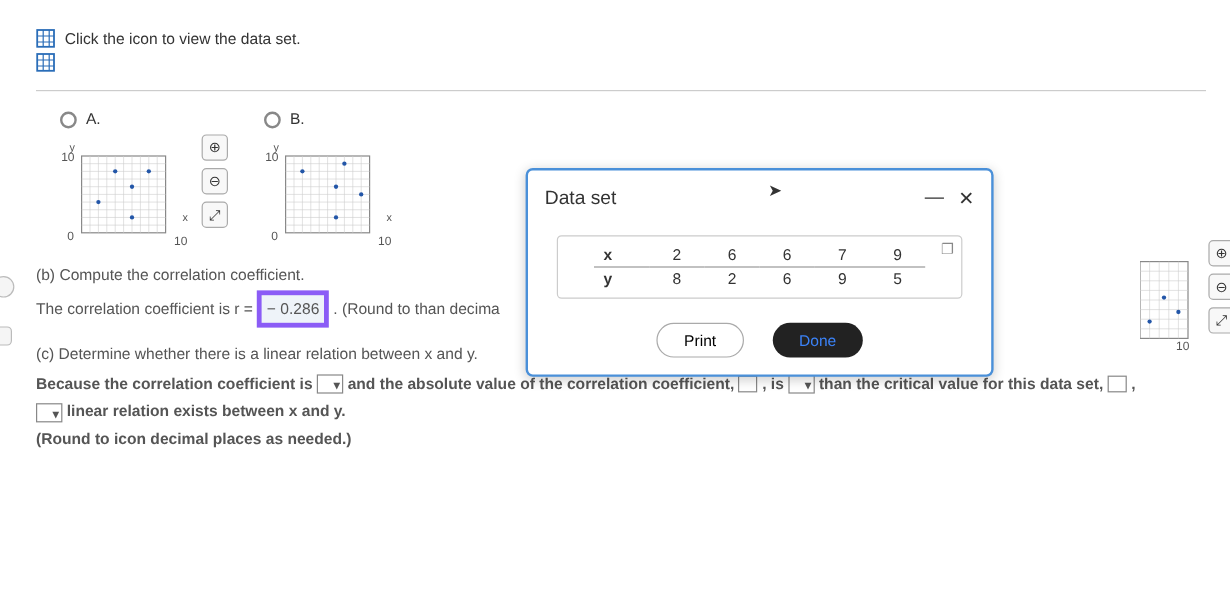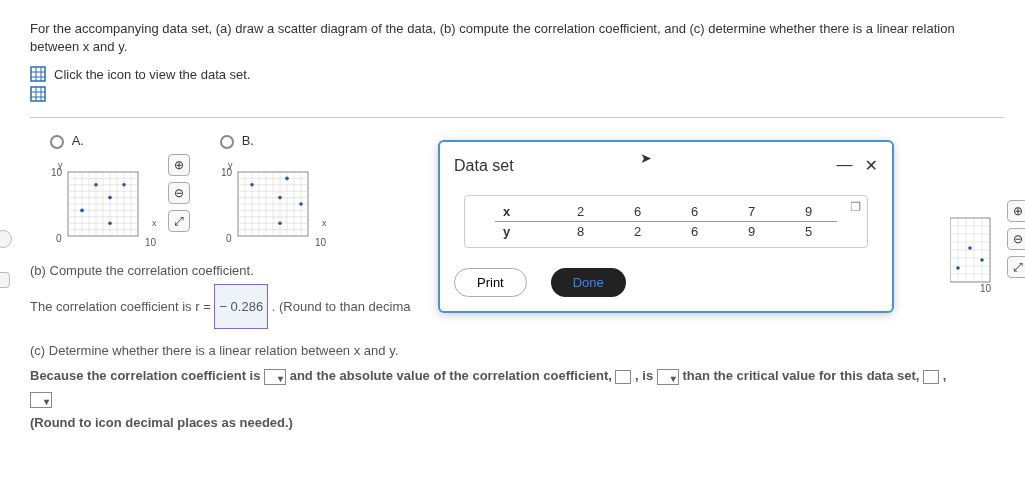--- a/index.html
+++ b/index.html
@@ -52,7 +52,6 @@
 </div>
 
 <div class="page">
-  <p class="question-text">For the accompanying data set, (a) draw a scatter diagram of the data, (b) compute the correlation coefficient, and (c) determine whether there is a linear relation between x and y.</p>
 
   <div class="icon-link">
     <svg class="grid-icon" viewBox="0 0 16 16">

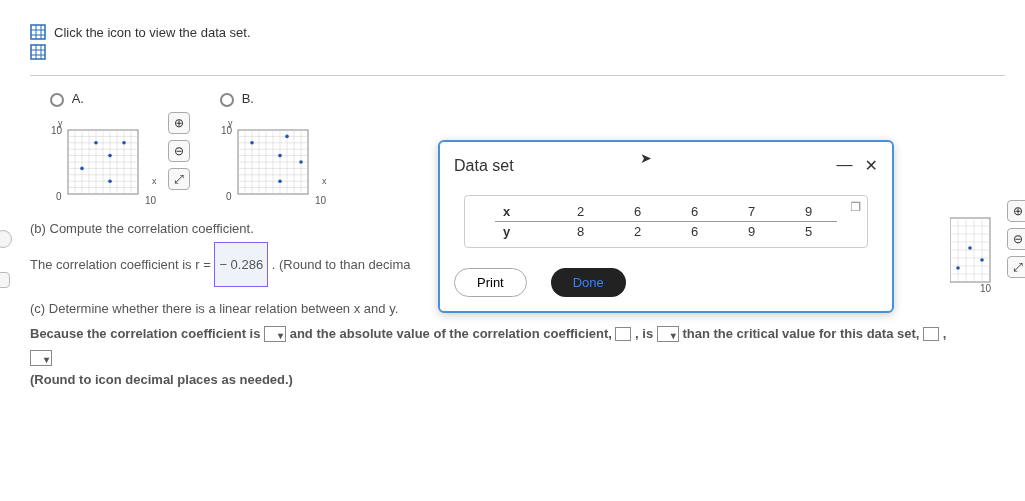--- a/index.html
+++ b/index.html
@@ -22,7 +22,7 @@
 .dropdown { display: inline-block; border: 1px solid #888; padding: 1px 2px 1px 18px; position: relative; background: #fff; min-width: 18px; height: 16px; vertical-align: middle; }
 .dropdown::after { content: "▾"; position: absolute; right: 2px; top: 0; font-size: 10px; }
 .blank { display: inline-block; width: 16px; height: 14px; border: 1px solid #888; background: #fff; vertical-align: middle; }
-.modal { position: absolute; left: 438px; top: 140px; width: 456px; border: 2px solid #4a90d9; border-radius: 6px; background: #fff; box-shadow: 0 2px 10px rgba(0,0,0,0.2); padding: 14px; z-index: 10; }
+.modal { position: absolute; left: 438px; top: 140px; width: 390px; border: 2px solid #4a90d9; border-radius: 6px; background: #fff; box-shadow: 0 2px 10px rgba(0,0,0,0.2); padding: 14px; z-index: 10; }
 .modal-head { display: flex; justify-content: space-between; align-items: center; margin-bottom: 20px; }
 .modal-title { font-size: 16px; }
 .modal-controls { display: flex; gap: 12px; font-size: 16px; color: #333; }

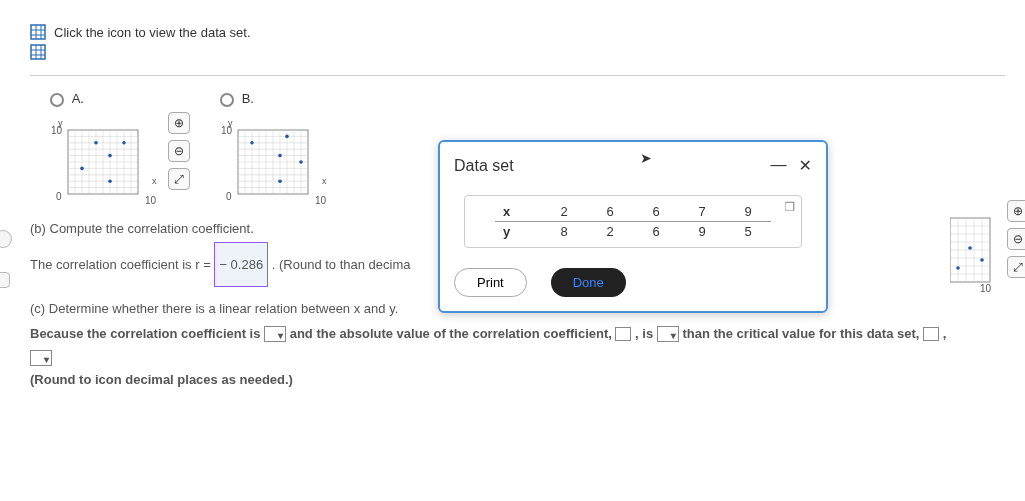--- a/index.html
+++ b/index.html
@@ -18,7 +18,7 @@
 .zoom-col { position: absolute; right: -30px; top: 0; display: flex; flex-direction: column; gap: 6px; }
 .zoom-btn { width: 22px; height: 22px; border: 1px solid #aaa; border-radius: 4px; background: #f8f8f8; display: flex; align-items: center; justify-content: center; cursor: pointer; font-size: 12px; color: #333; }
 .section { margin-top: 14px; color: #555; }
-.ans-box { display: inline-block; min-width: 45px; border: 1px solid #8b5cf6; background: #eef3f9; padding: 14px 4px; text-align: center; }
+.ans-box { display: inline-block; min-width: 45px; border: 4px solid #8b5cf6; background: #eef3f9; padding: 4px 4px; text-align: center; }
 .dropdown { display: inline-block; border: 1px solid #888; padding: 1px 2px 1px 18px; position: relative; background: #fff; min-width: 18px; height: 16px; vertical-align: middle; }
 .dropdown::after { content: "▾"; position: absolute; right: 2px; top: 0; font-size: 10px; }
 .blank { display: inline-block; width: 16px; height: 14px; border: 1px solid #888; background: #fff; vertical-align: middle; }

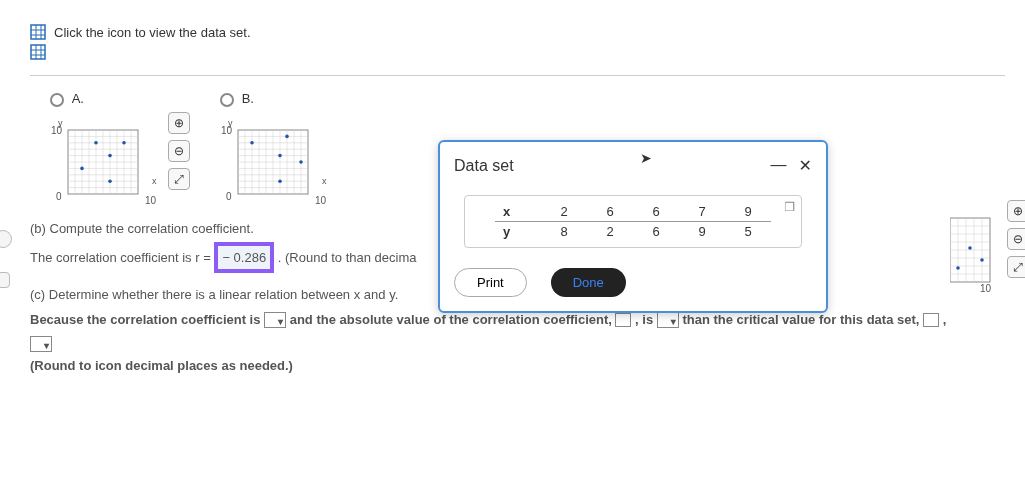--- a/index.html
+++ b/index.html
@@ -33,7 +33,7 @@
 .data-table tr.xrow td { border-bottom: 1px solid #999; }
 .data-table td:first-child { font-weight: bold; text-align: left; }
 .copy-icon { position: absolute; top: 4px; right: 6px; font-size: 12px; color: #888; cursor: pointer; }
-.modal-buttons { display: flex; gap: 24px; }
+.modal-buttons { display: flex; justify-content: center; gap: 24px; }
 .btn { padding: 6px 22px; border-radius: 18px; font-size: 13px; cursor: pointer; }
 .btn-print { background: #fff; border: 1px solid #aaa; }
 .btn-done { background: #222; color: #3b82f6; border: none; }

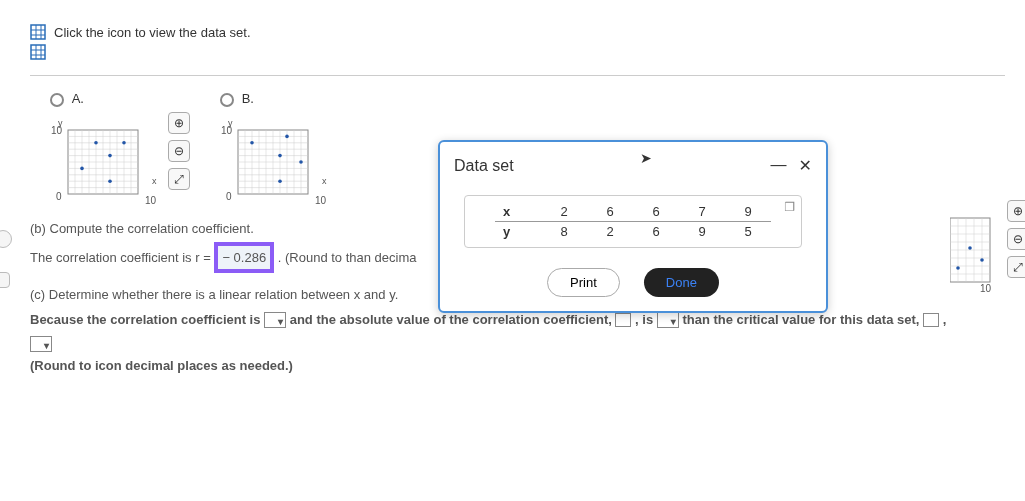--- a/index.html
+++ b/index.html
@@ -189,6 +189,7 @@
       <span>,</span>
       <br>
       <span class="dropdown"></span>
+      <span> linear relation exists between x and y.</span>
       <br>
       <span>(Round to icon decimal places as needed.)</span>
     </div>

